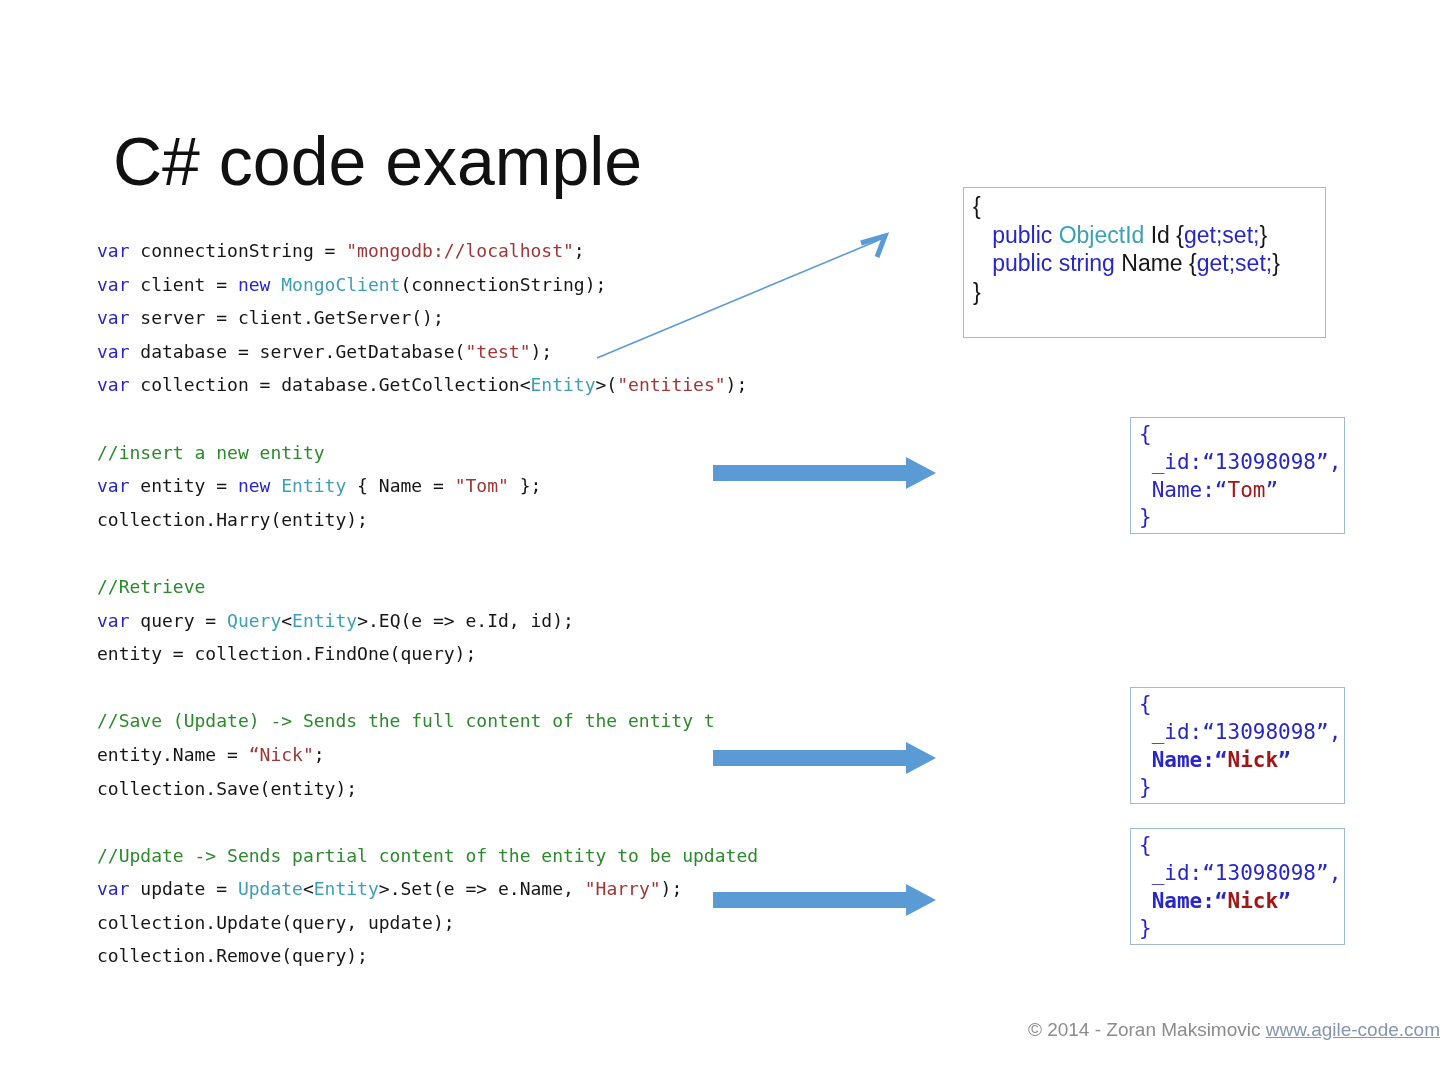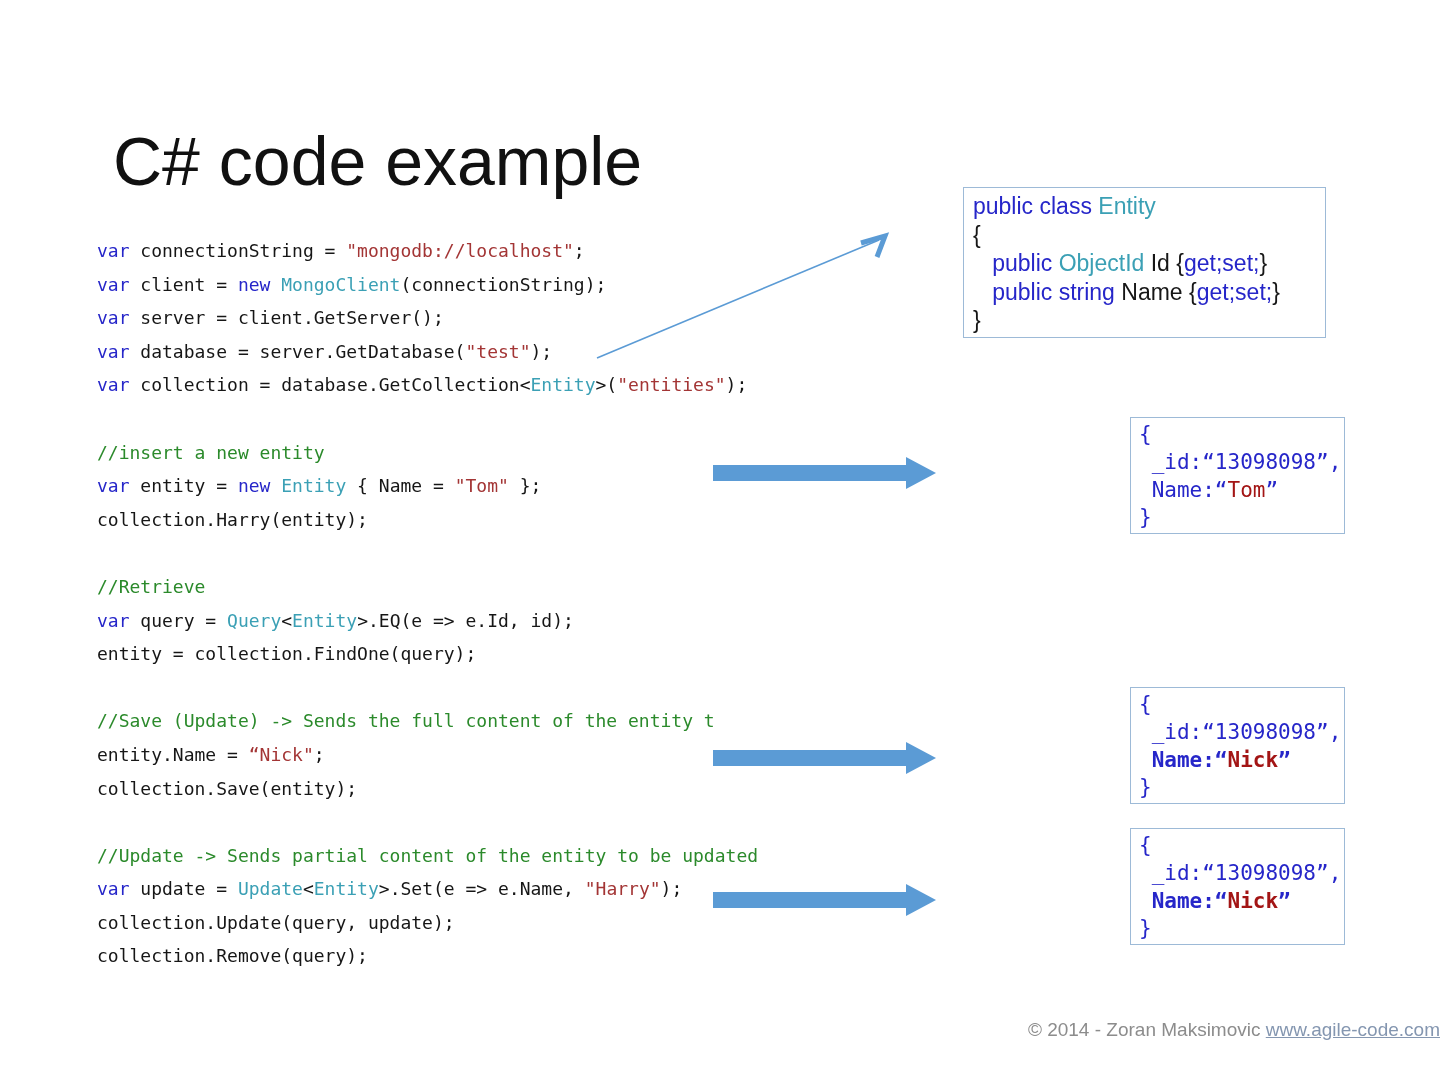--- a/index.html
+++ b/index.html
@@ -73,7 +73,6 @@
 
   <div class="box entity-box">
     <div>
-        <div class="code-line"><span class="tk-k">public</span><span class="tk-p"> </span><span class="tk-k">class</span><span class="tk-p"> </span><span class="tk-t">Entity</span></div>
         <div class="code-line"><span class="tk-p">{</span></div>
         <div class="code-line"><span class="tk-p">   </span><span class="tk-k">public</span><span class="tk-p"> </span><span class="tk-t">ObjectId</span><span class="tk-p"> Id {</span><span class="tk-k">get;set;</span><span class="tk-p">}</span></div>
         <div class="code-line"><span class="tk-p">   </span><span class="tk-k">public</span><span class="tk-p"> </span><span class="tk-k">string</span><span class="tk-p"> Name {</span><span class="tk-k">get;set;</span><span class="tk-p">}</span></div>

